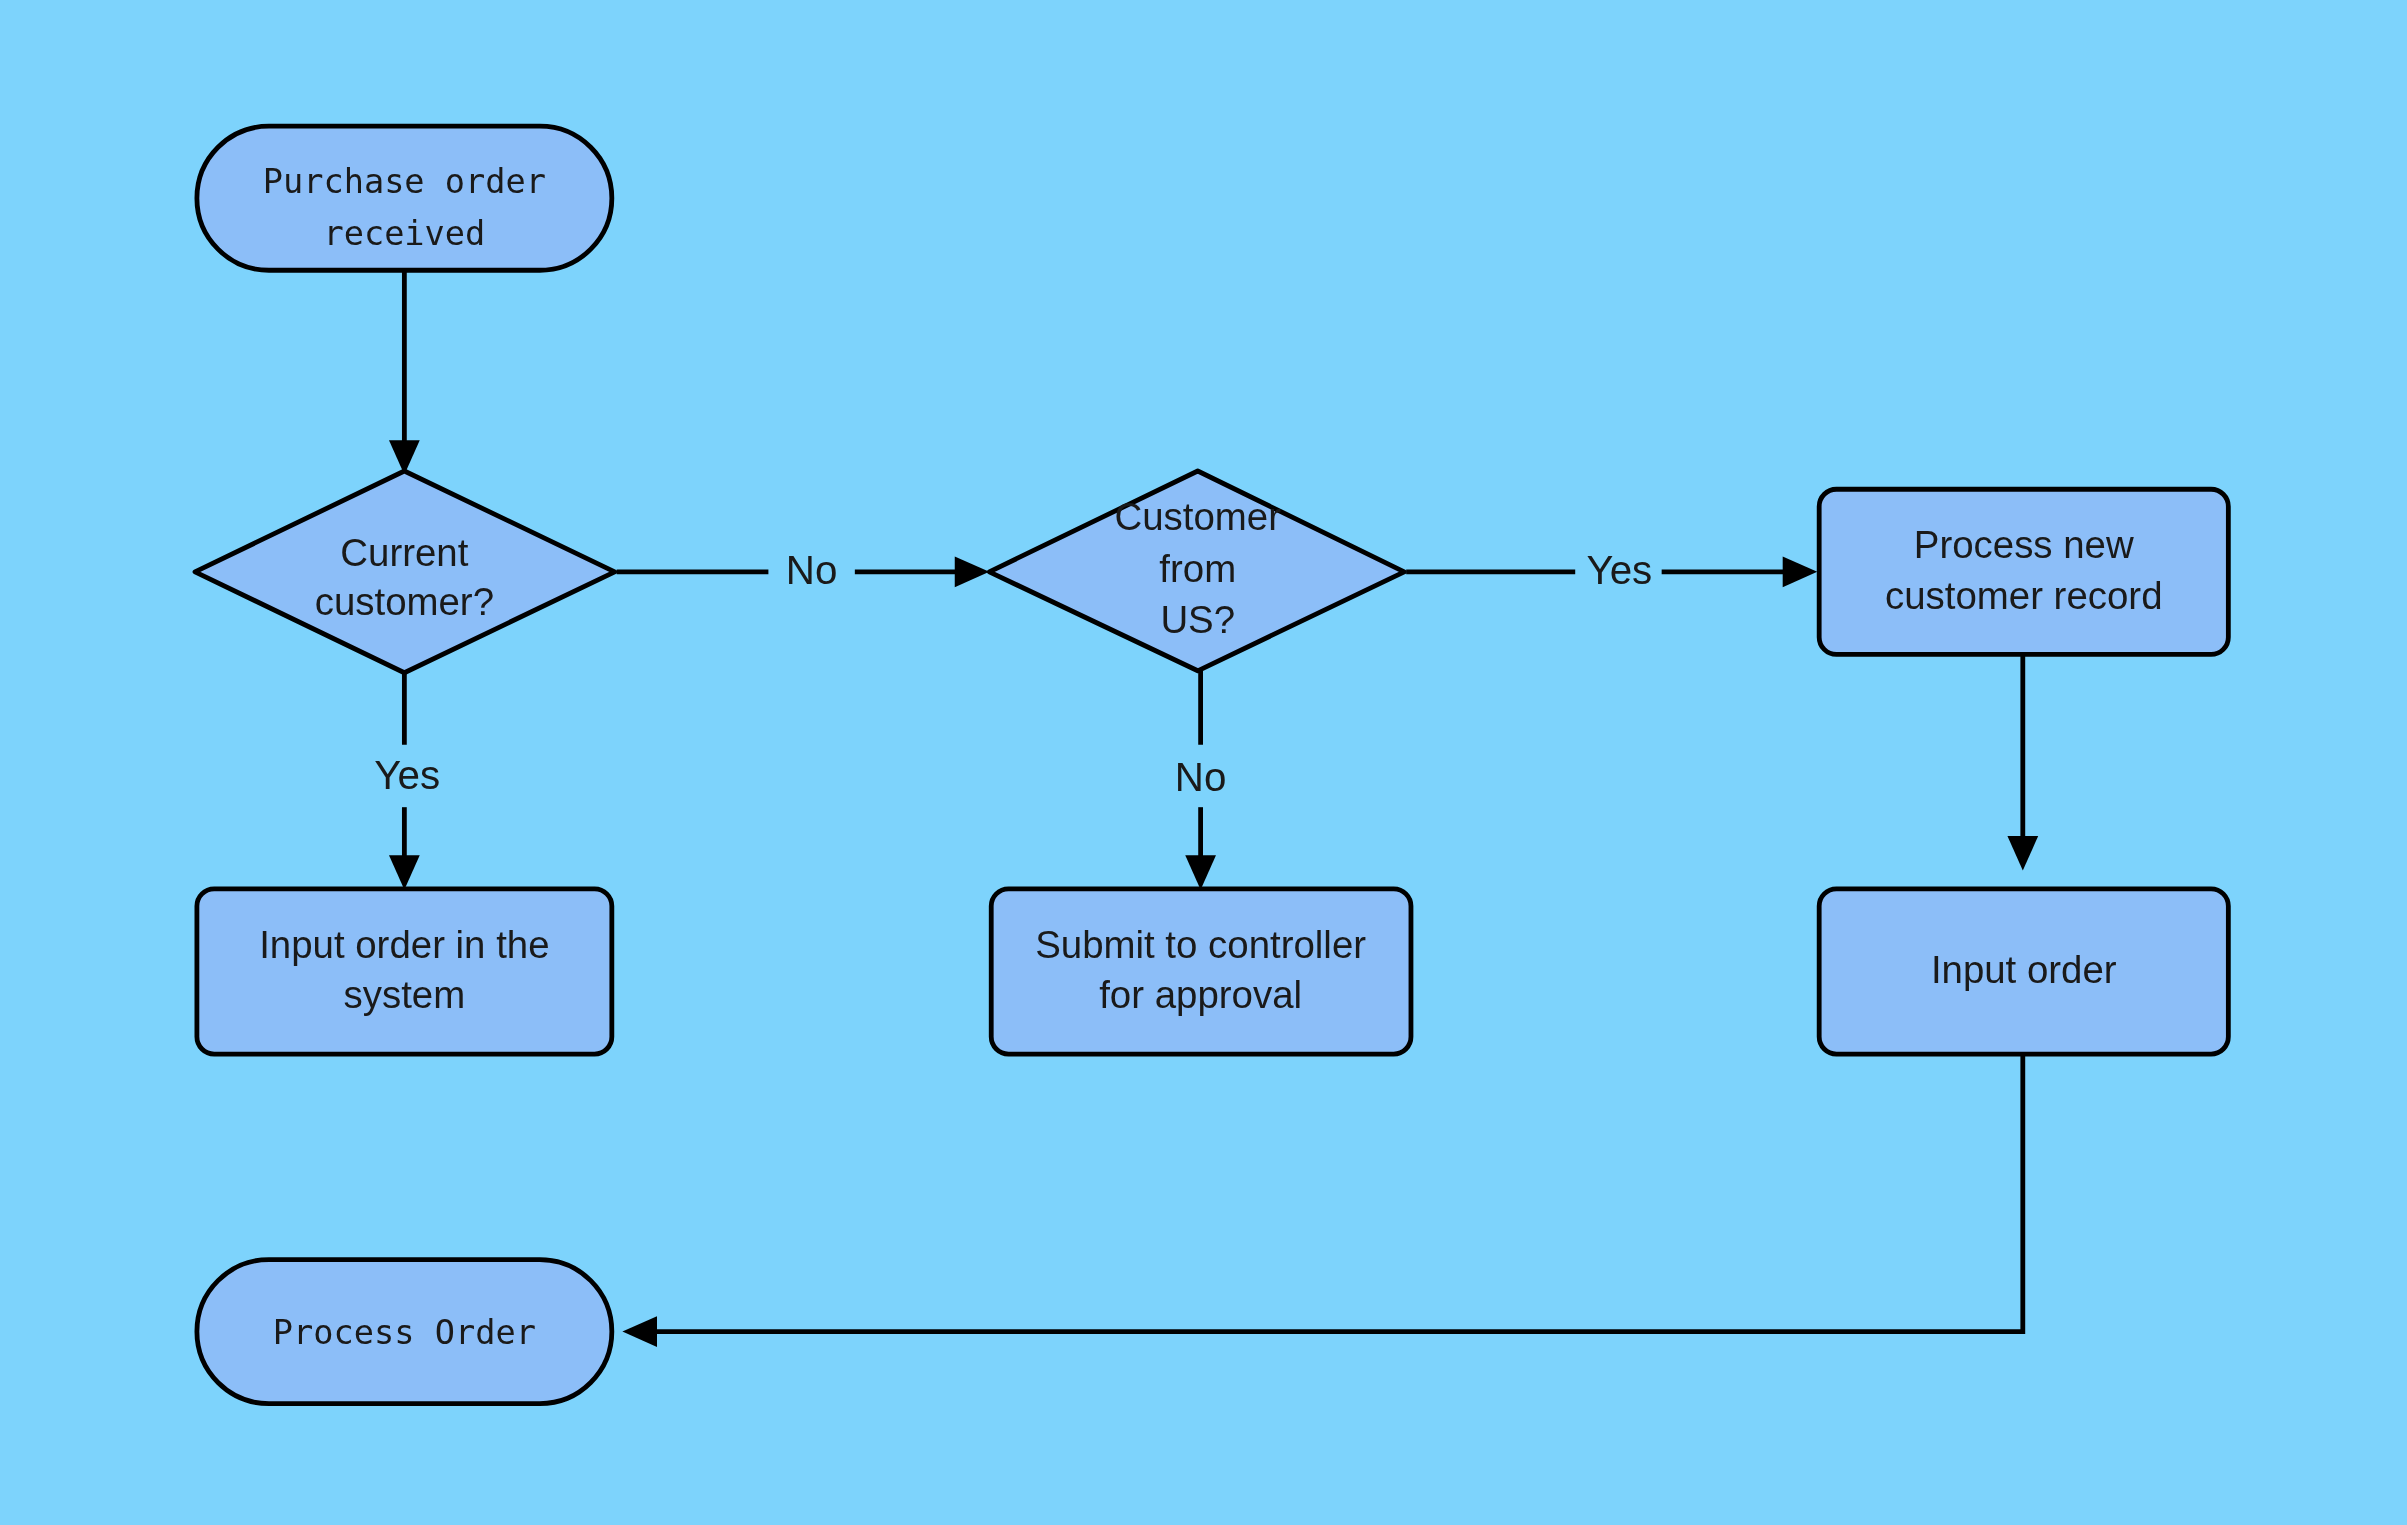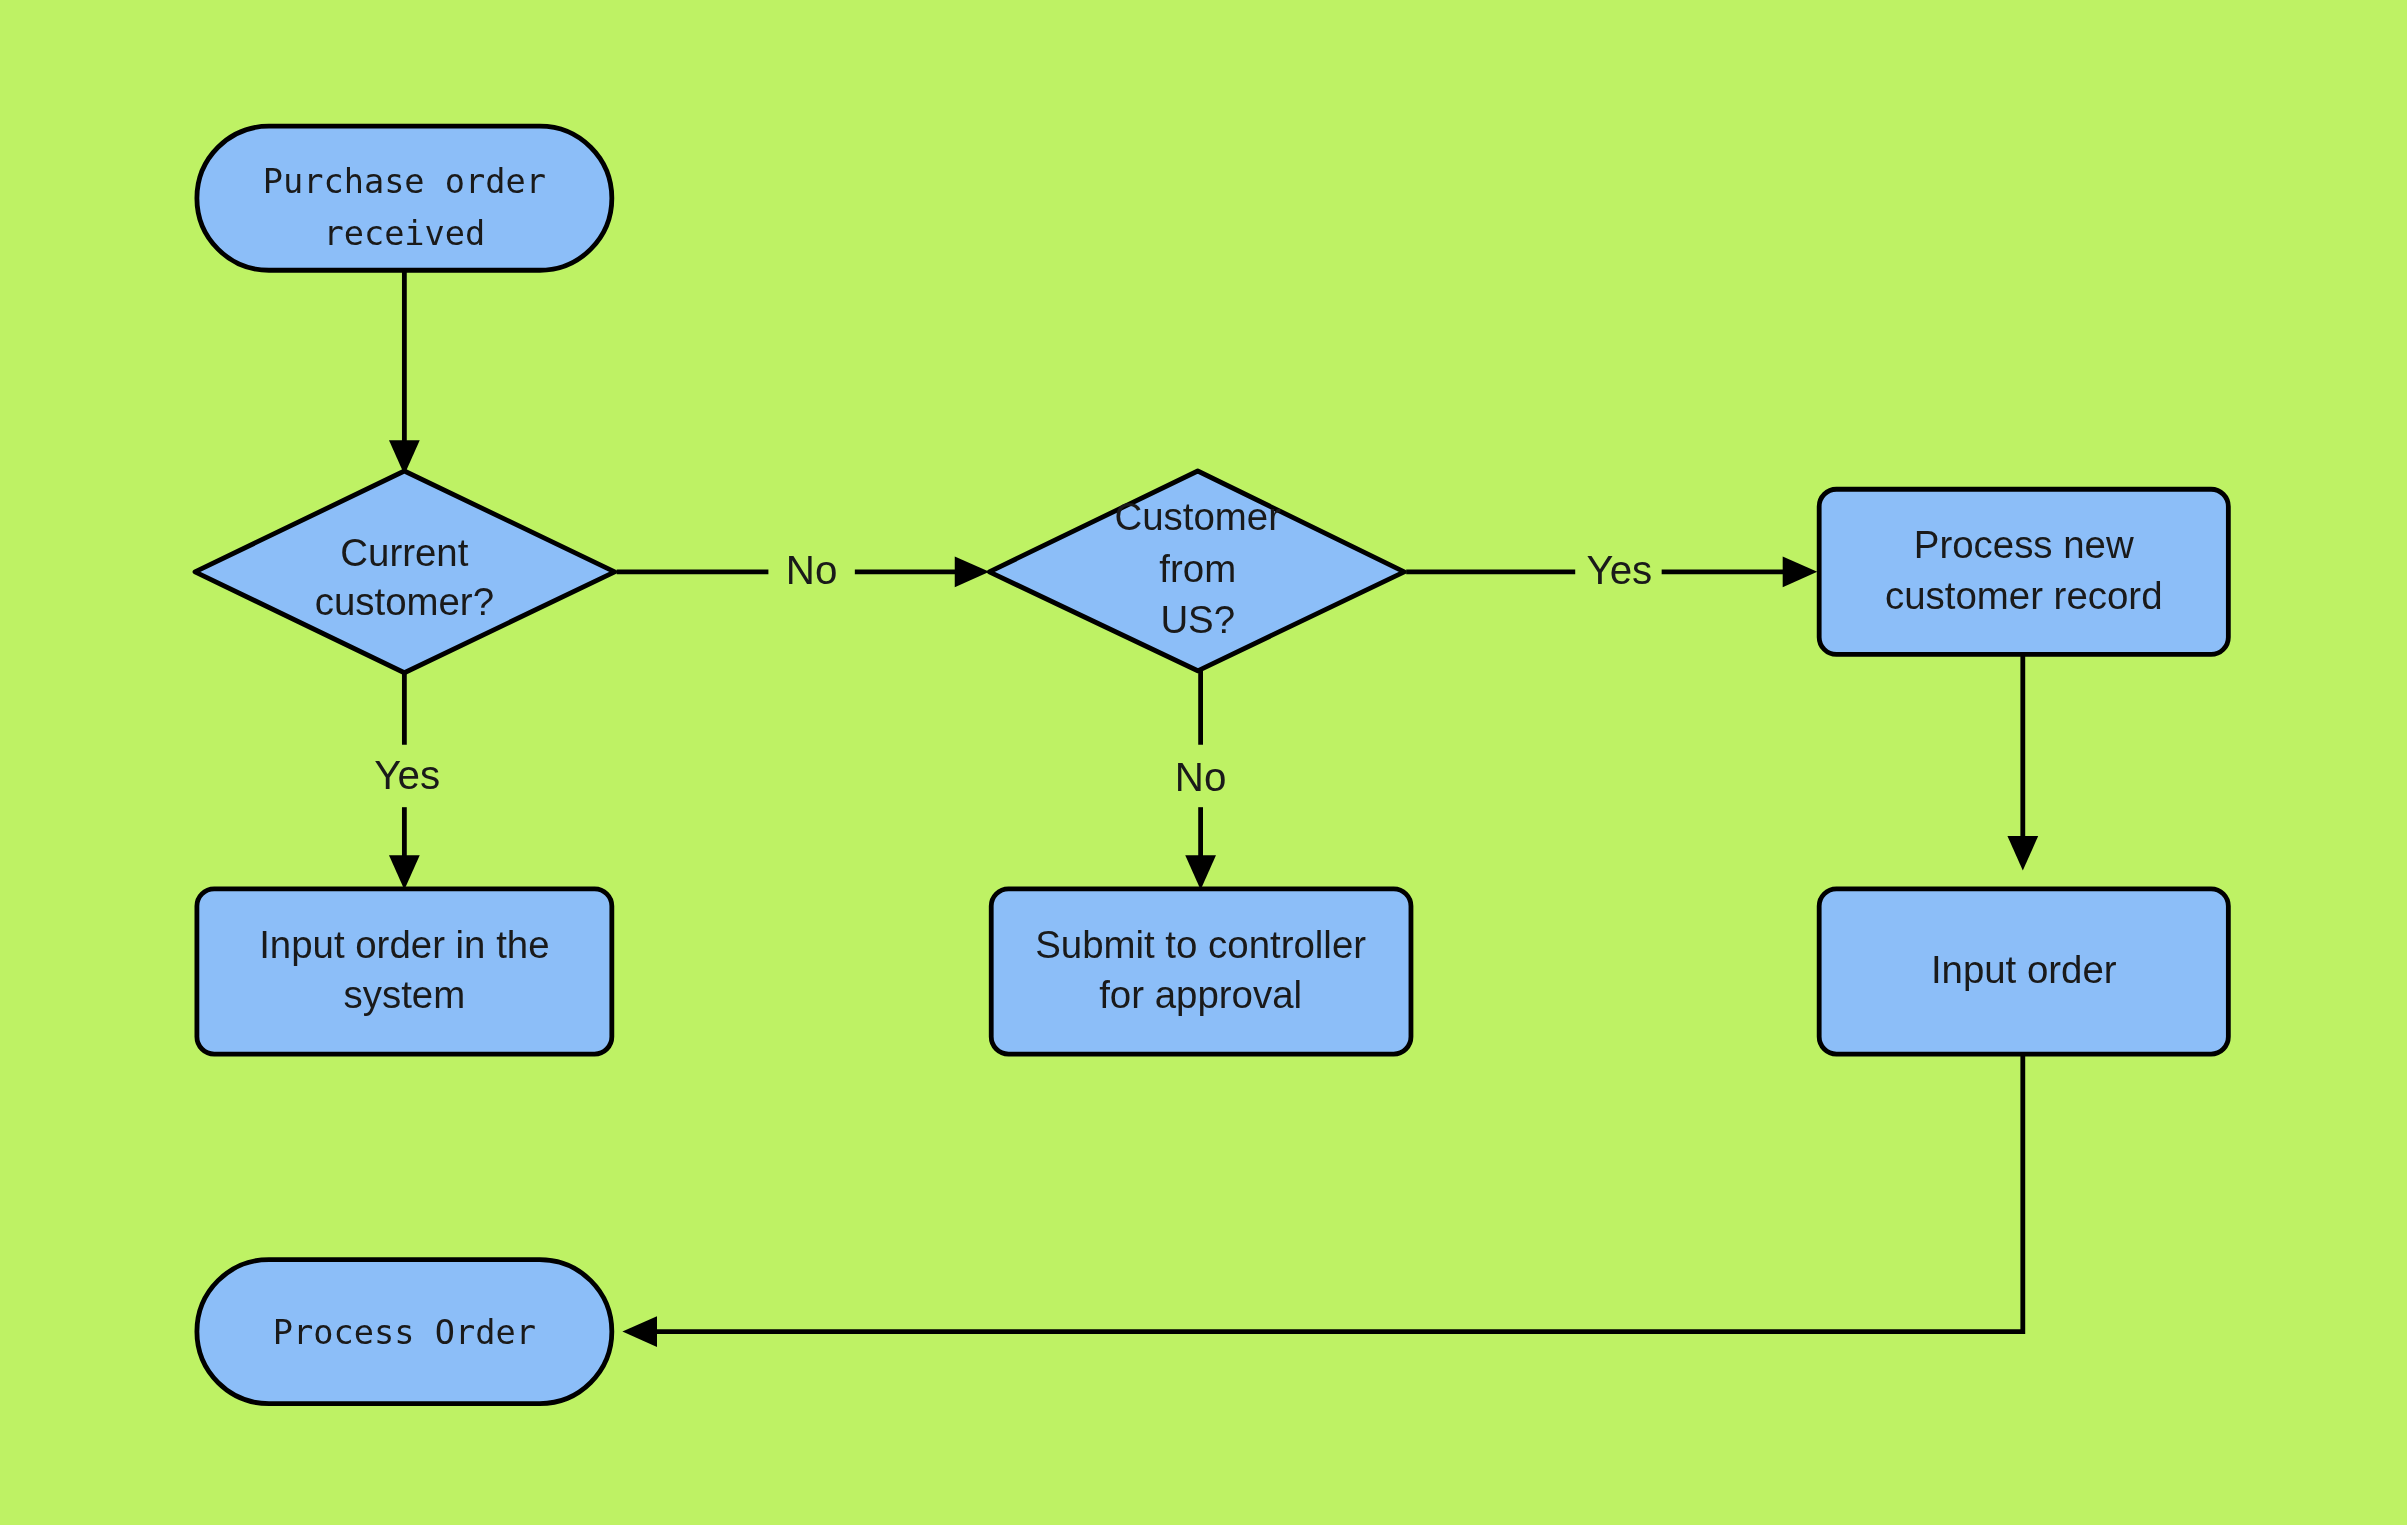--- a/index.html
+++ b/index.html
@@ -17,7 +17,7 @@
     position: relative;
     width: 2407px;
     height: 1526px;
-    background: #bef264;
+    background: #7dd3fc;
   }
   svg#chart-svg {
     display: block;

